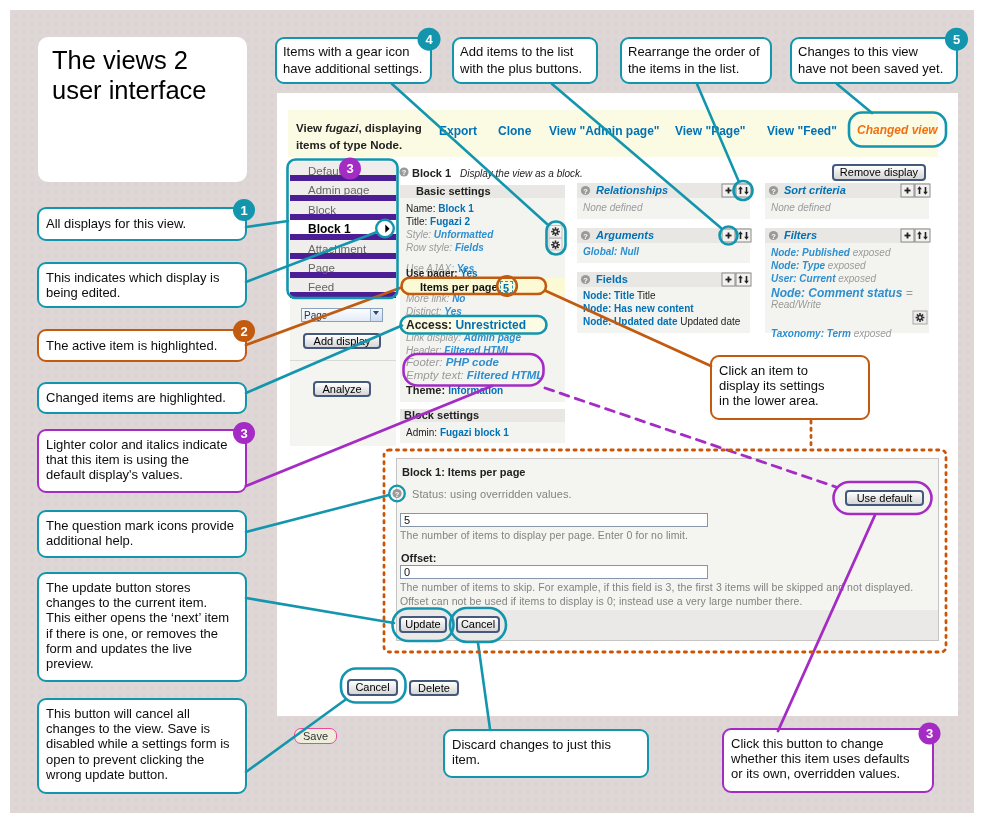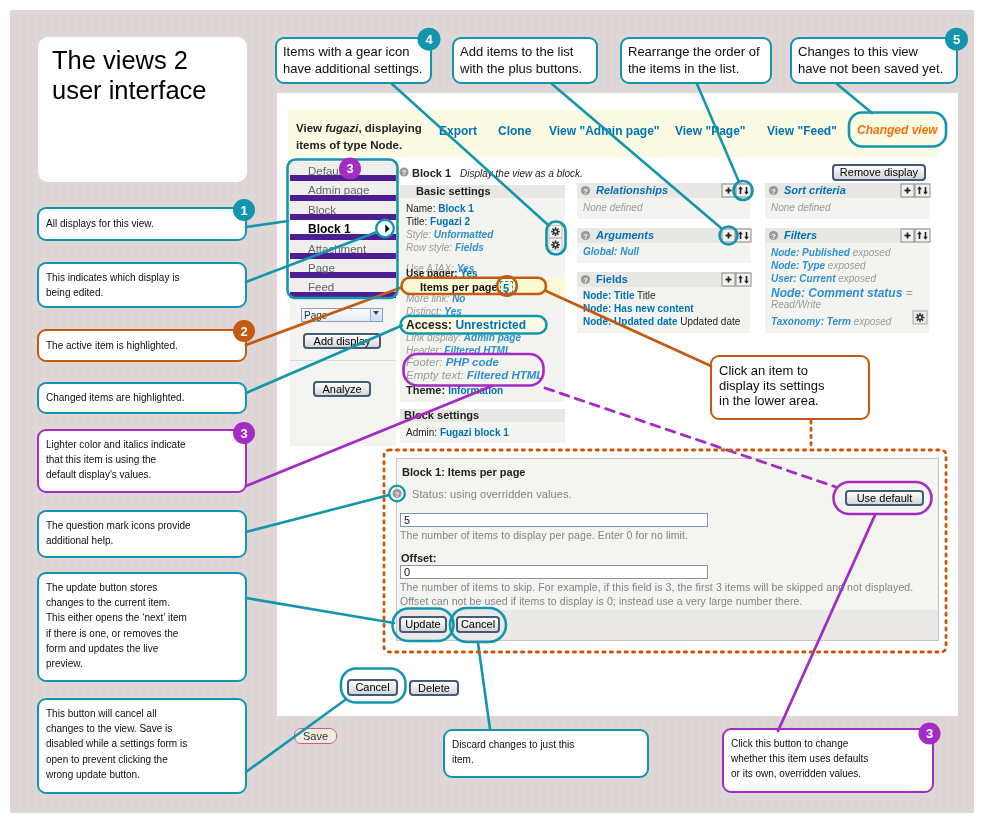--- a/index.html
+++ b/index.html
@@ -20,7 +20,7 @@
 .dfl { color:#9a9a9a; font-style:italic; }
 .dfv { color:#2f8fce; font-style:italic; font-weight:bold; }
 .gry { color:#9a9a9a; font-style:italic; }
-.co { position:absolute; background:#fff; border:2.6px solid #1396ad; border-radius:9px; color:#0d0d0d; font-size:10px; line-height:15.2px; padding:6px 7px; }
+.co { position:absolute; background:#fff; border:2.6px solid #1396ad; border-radius:9px; color:#0d0d0d; font-size:13px; line-height:15.2px; padding:6px 7px; }
 .cotop { line-height:16.8px; padding:5px 6px; font-size:13px; }
 .co-orange { border-color:#c25a10; }
 .co-purple { border-color:#a42cc4; }

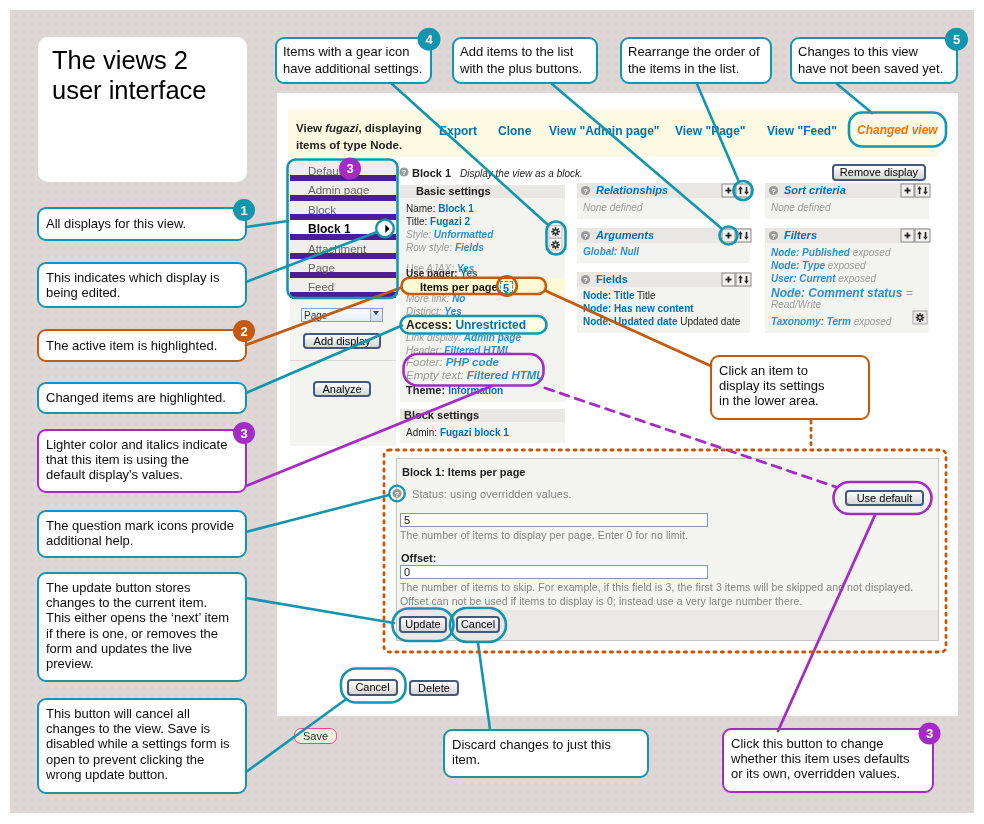--- a/index.html
+++ b/index.html
@@ -115,7 +115,7 @@
 <div class="abs" style="left:771px;top:273px;font-size:10px;"><span class="dfv">User: Current</span> <span class="gry">exposed</span></div>
 <div class="abs" style="left:771px;top:286px;font-size:12px;"><span class="dfv">Node: Comment status</span> <span class="gry">=</span></div>
 <div class="abs" style="left:771px;top:299px;font-size:10px;"><span class="gry">Read/Write</span></div>
-<div class="abs" style="left:771px;top:316px;font-size:10px;text-align:center;"><span class="dfv">Taxonomy: Term</span> <span class="gry">exposed</span></div>
+<div class="abs" style="left:771px;top:328px;font-size:10px;text-align:center;"><span class="dfv">Taxonomy: Term</span> <span class="gry">exposed</span></div>
 
 <div class="btn" style="left:832px;top:163.5px;width:94px;height:17px;line-height:12px;font-size:11px;">Remove display</div>
 

